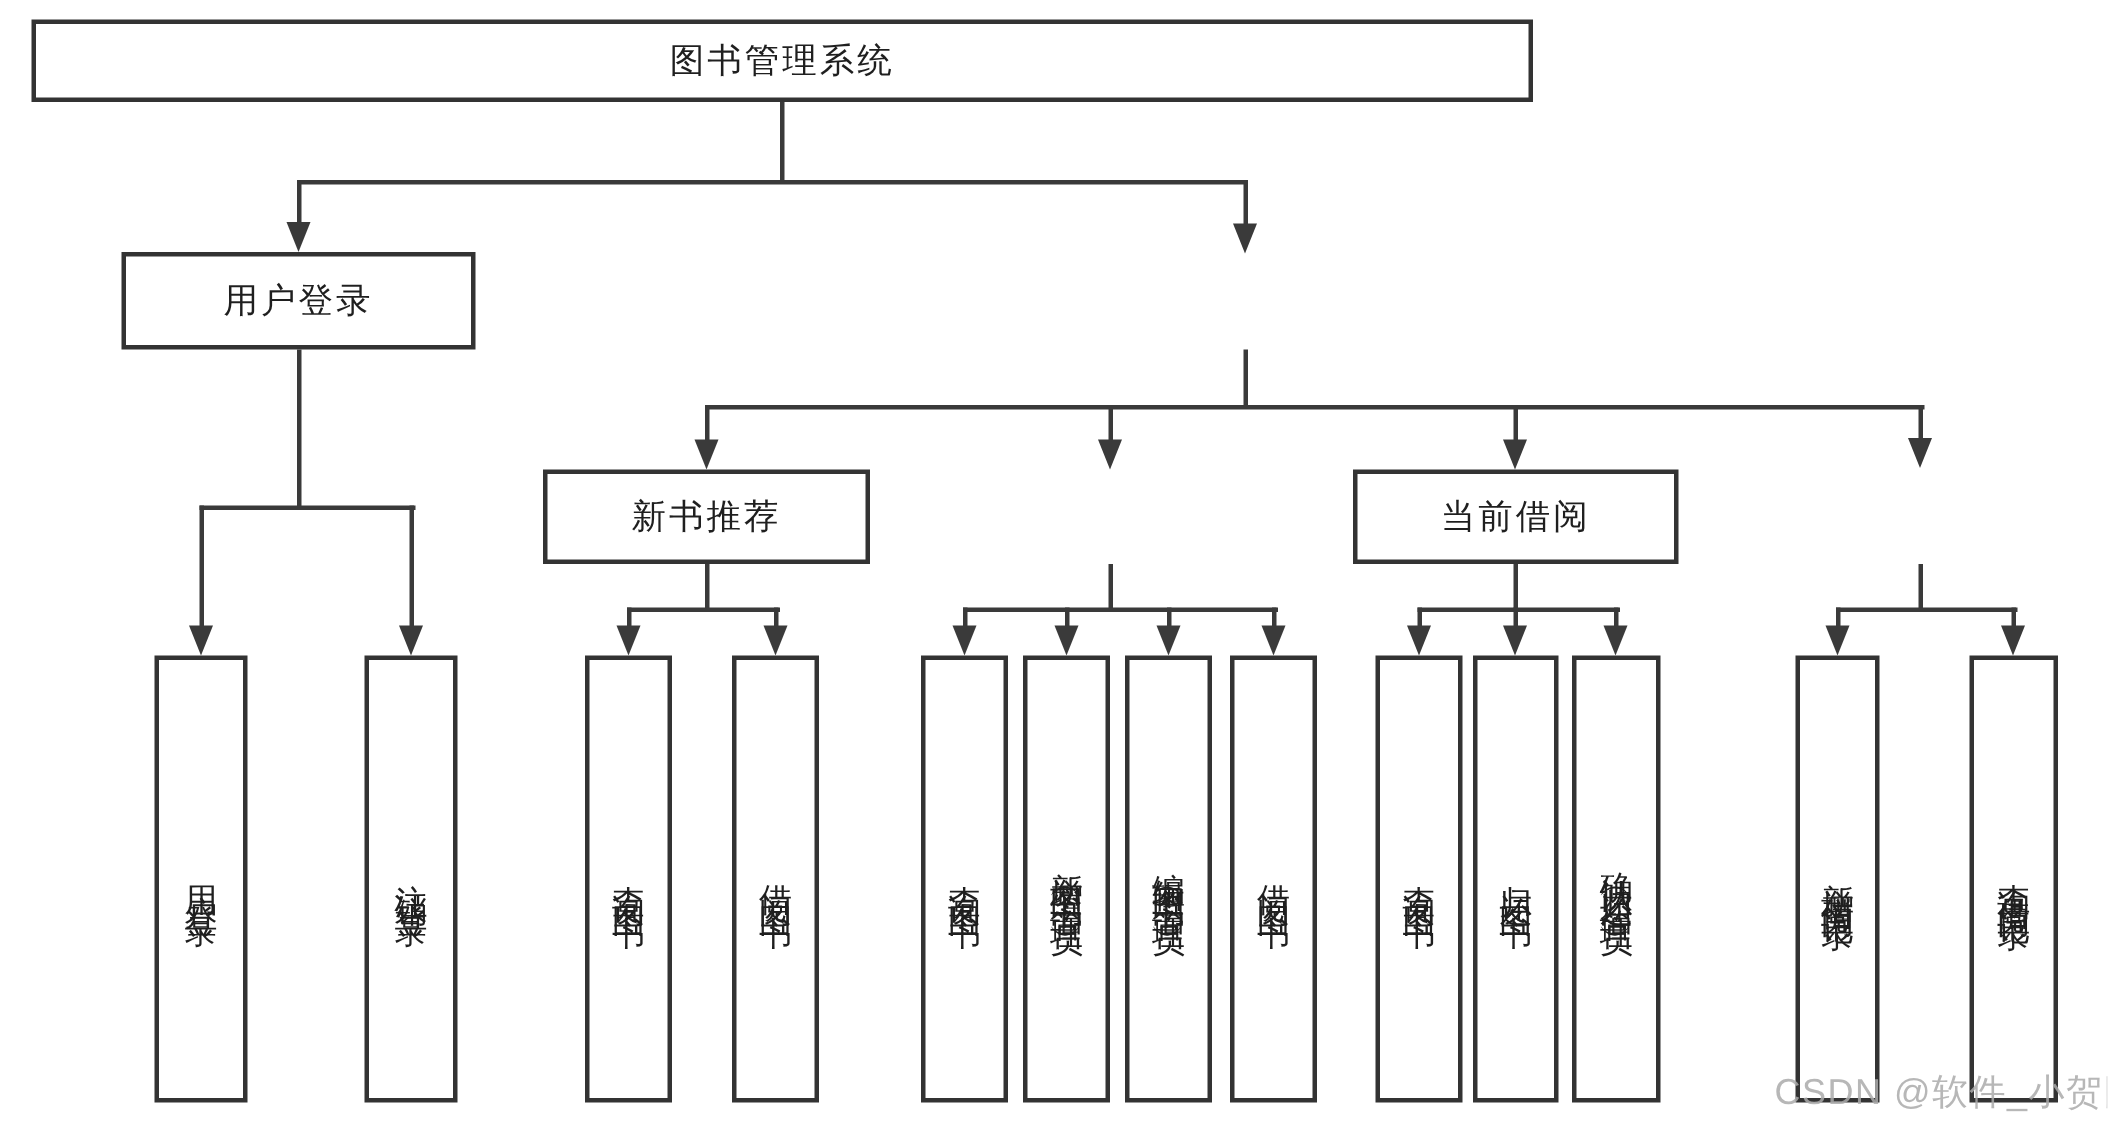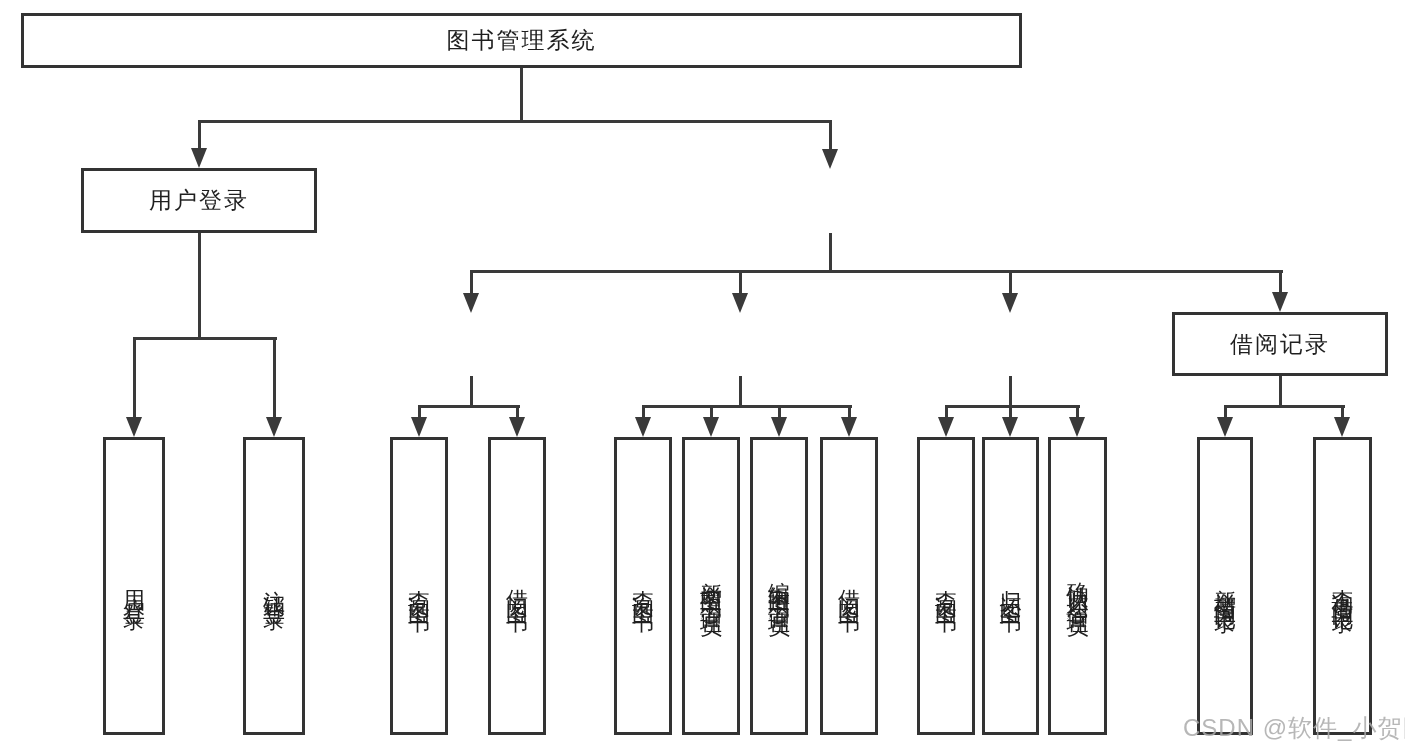--- a/index.html
+++ b/index.html
@@ -71,6 +71,7 @@
   <div class="hnode" style="left:81px; top:168px; width:236px; height:65px;">用户登录</div>
 
 
+  <div class="hnode" style="left:362px; top:313px; width:218px; height:63px;">新书推荐</div>
 
 
 

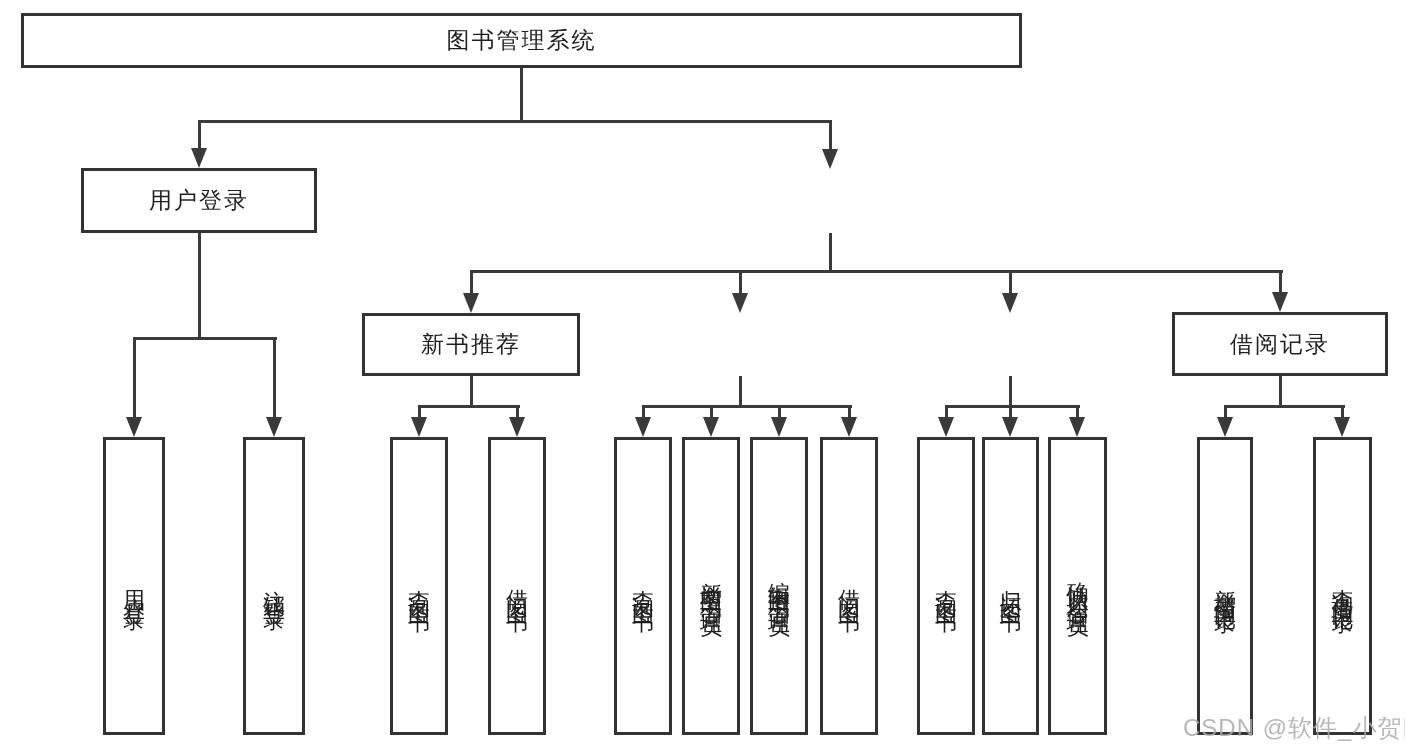--- a/index.html
+++ b/index.html
@@ -74,6 +74,7 @@
   <div class="hnode" style="left:362px; top:313px; width:218px; height:63px;">新书推荐</div>
 
 
+  <div class="hnode" style="left:902px; top:313px; width:217px; height:63px;">当前借阅</div>
 
   <div class="hnode" style="left:1172px; top:312px; width:216px; height:64px;">借阅记录</div>
 

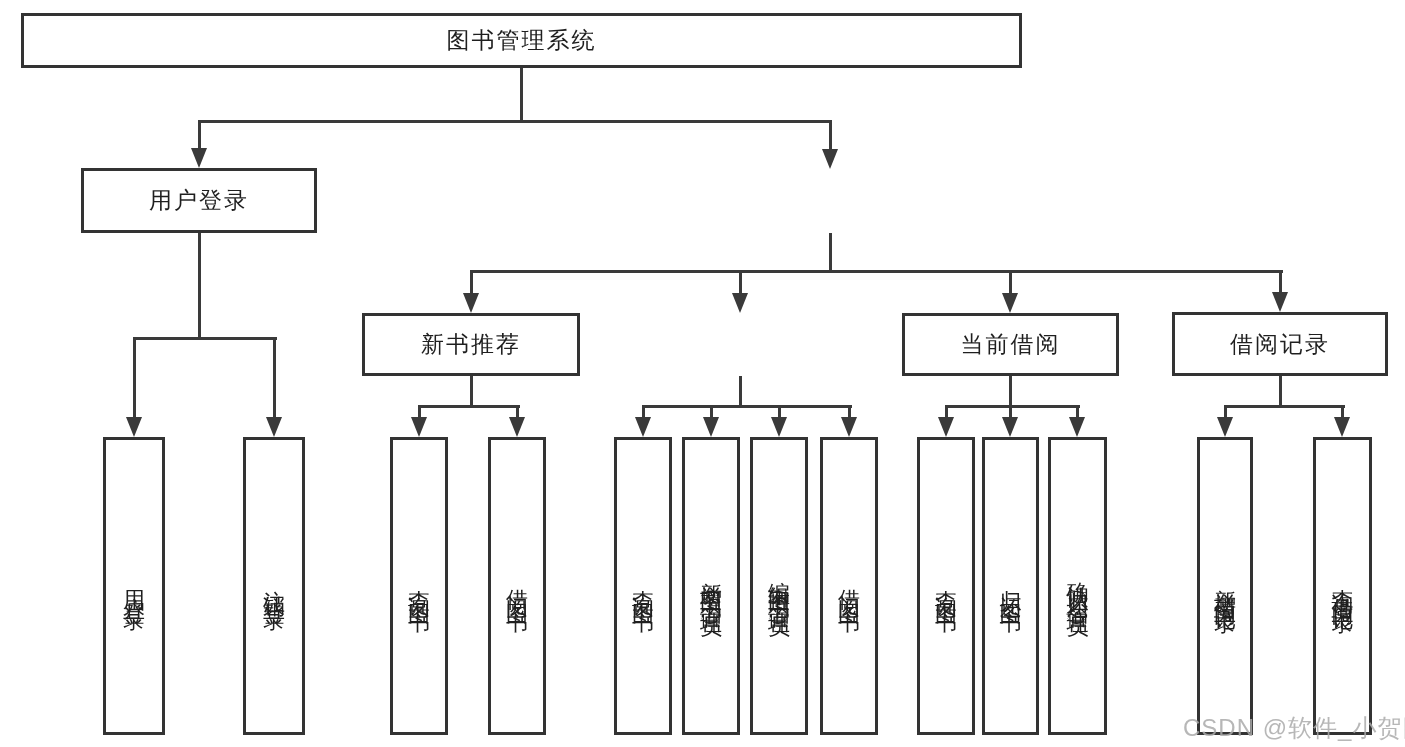--- a/index.html
+++ b/index.html
@@ -76,7 +76,6 @@
 
   <div class="hnode" style="left:902px; top:313px; width:217px; height:63px;">当前借阅</div>
 
-  <div class="hnode" style="left:1172px; top:312px; width:216px; height:64px;">借阅记录</div>
 
   <div class="vnode" style="left:103px; top:437px; width:62px; height:298px;">用户登录</div>
 

